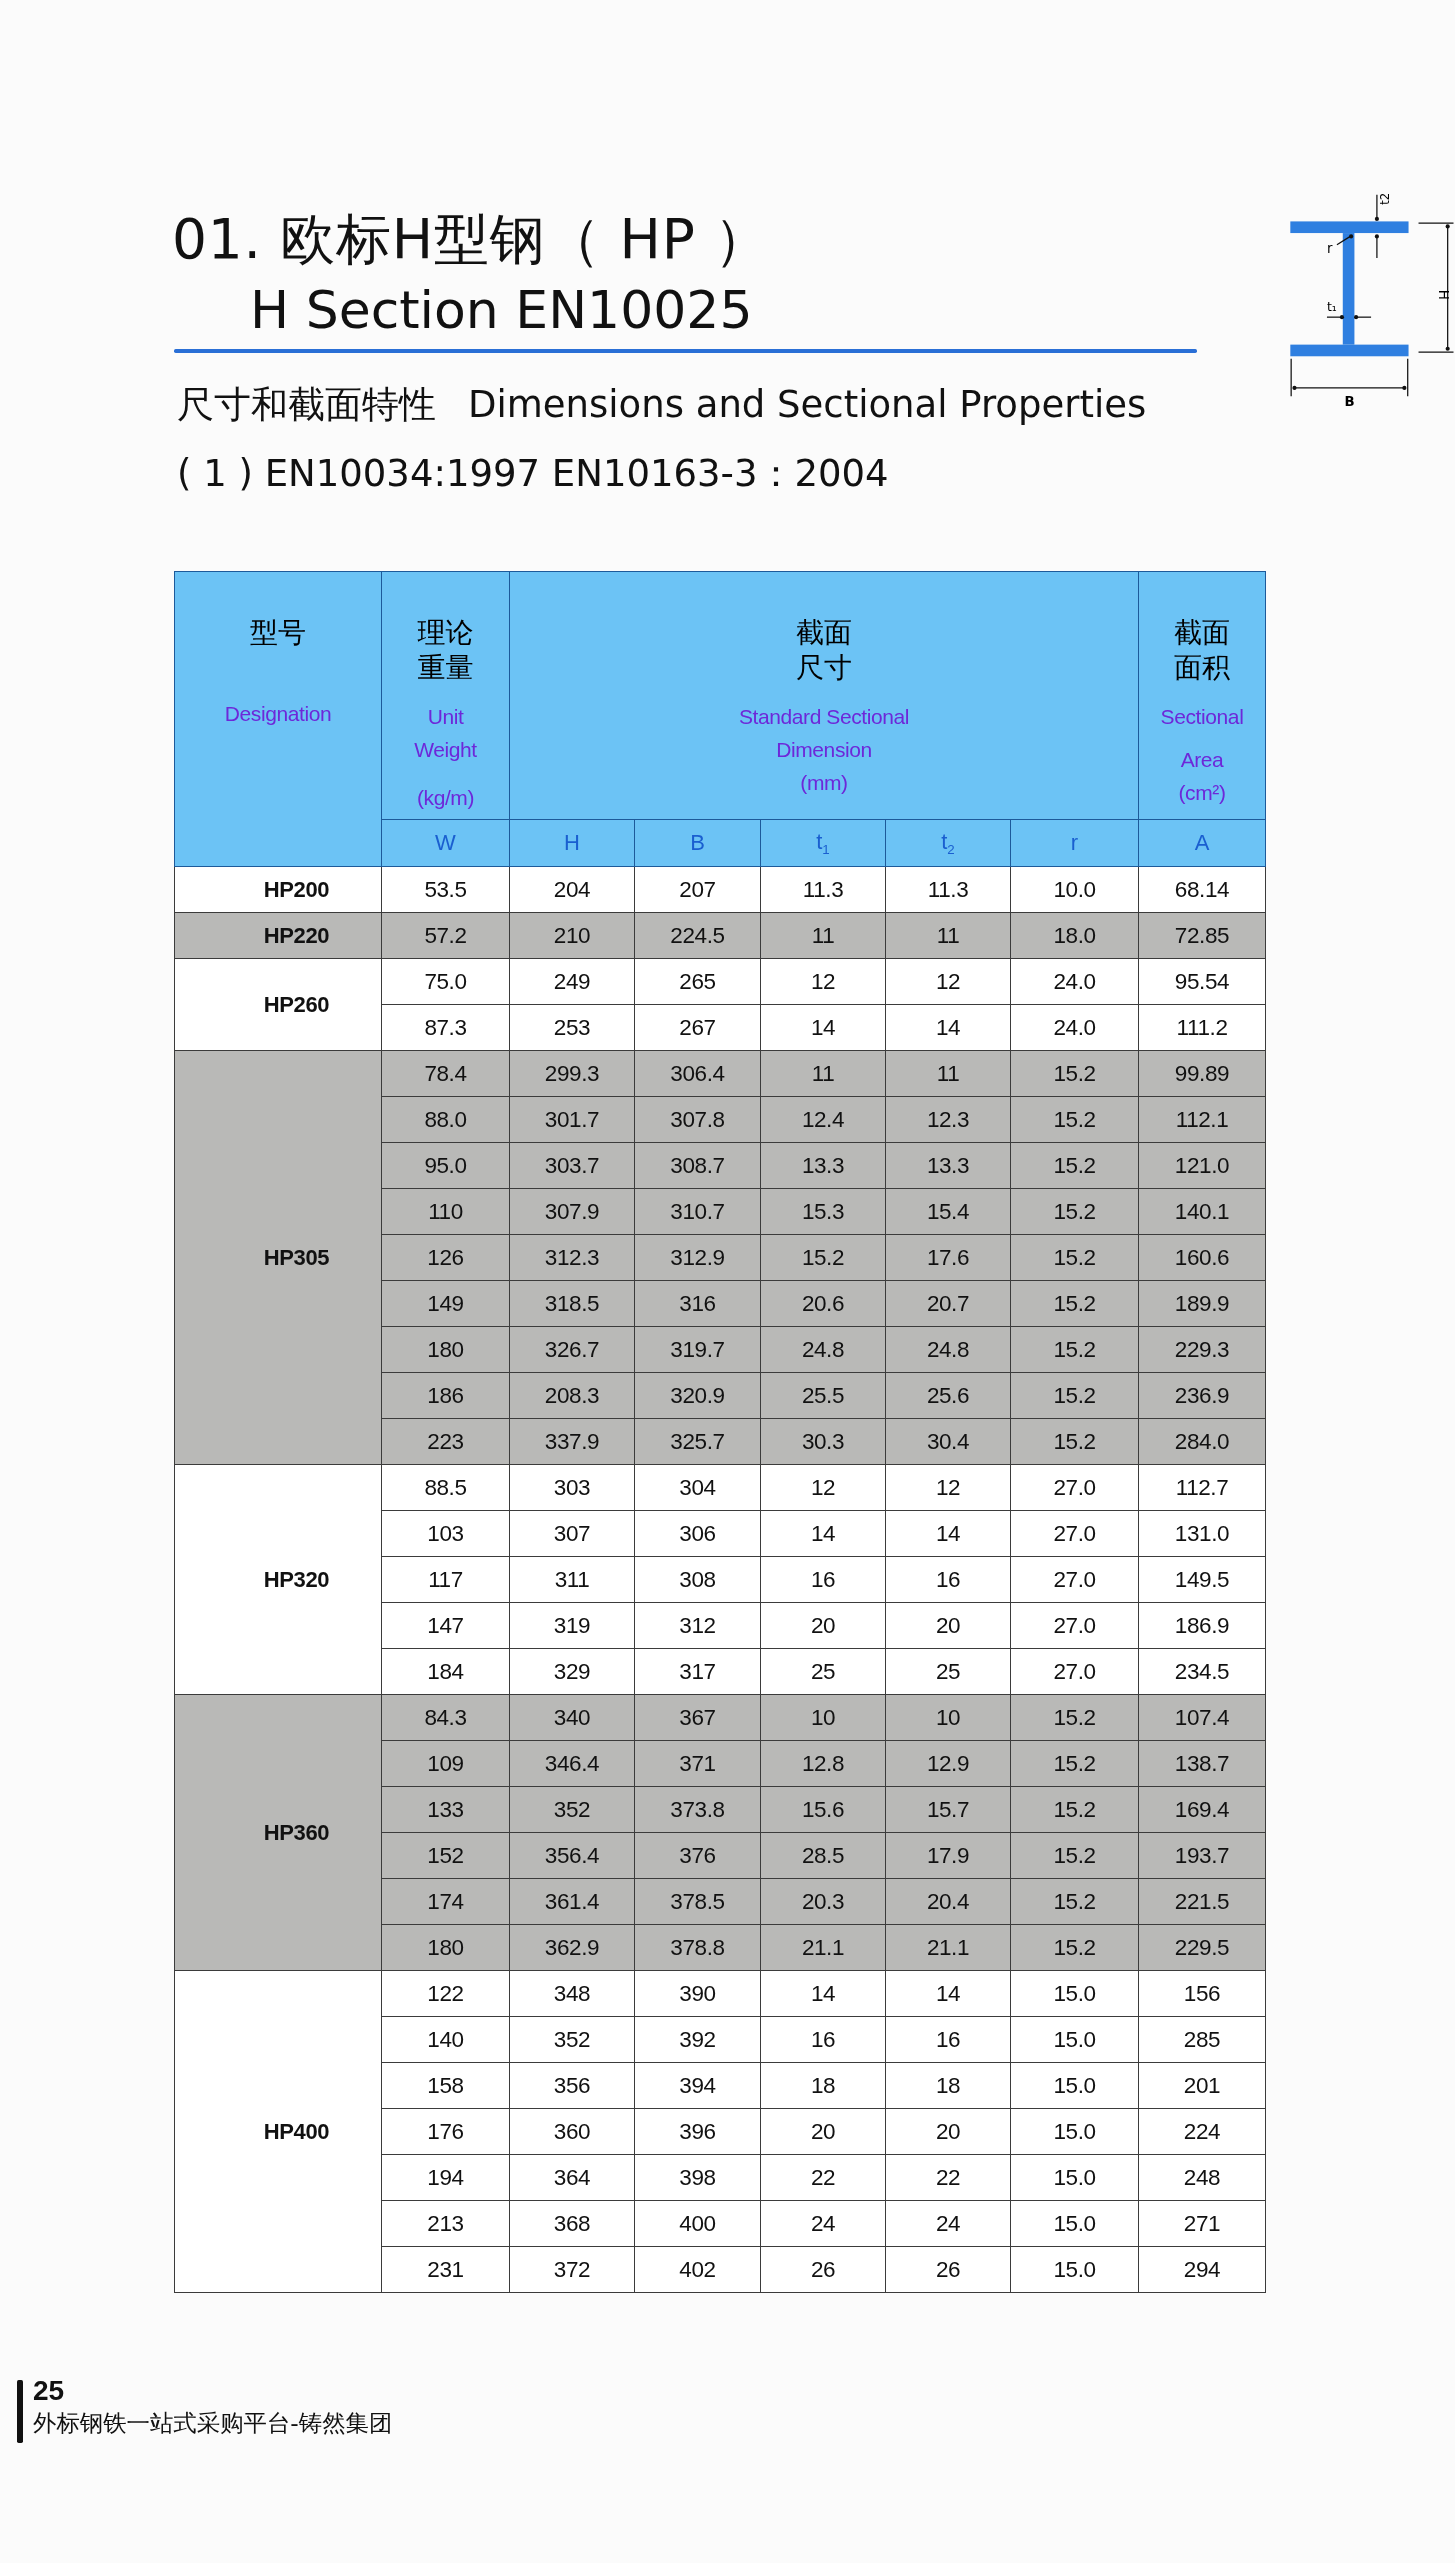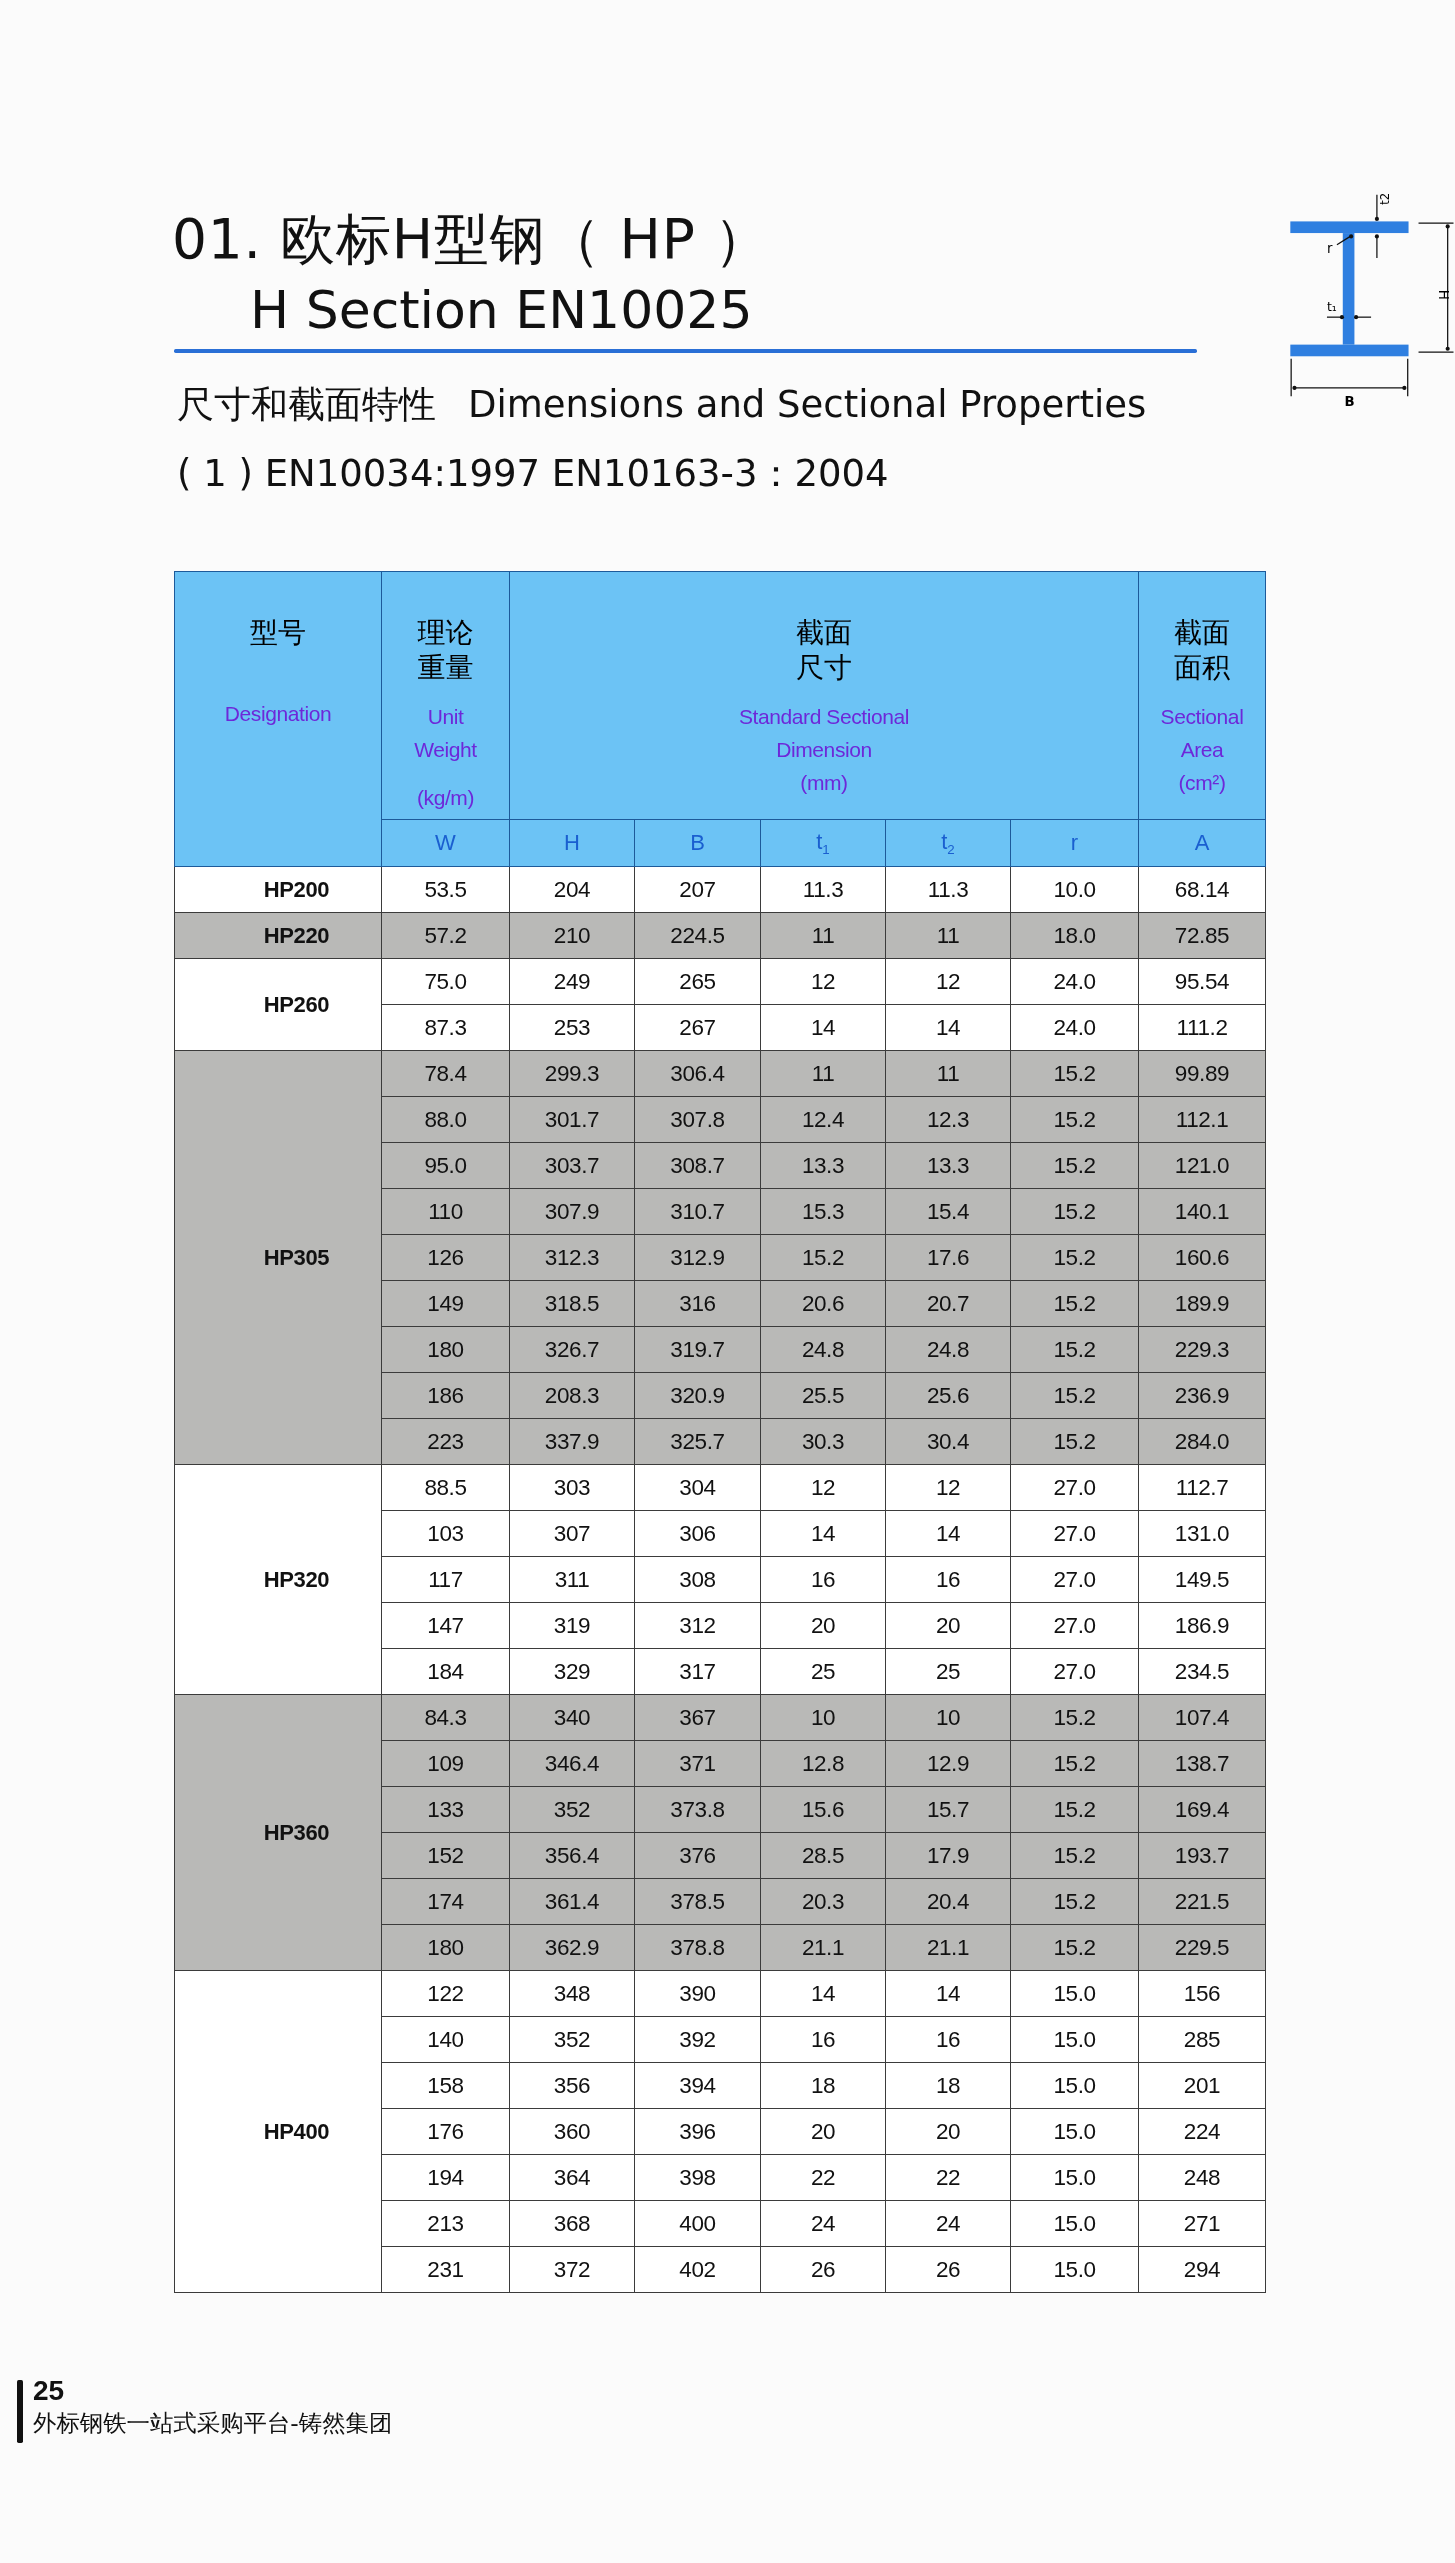--- a/index.html
+++ b/index.html
@@ -142,7 +142,7 @@
         <span class="zh">截面</span>
         <span class="zh" style="margin-top:0">面积</span>
         <span class="en" style="margin-top:15px">Sectional</span>
-        <span class="en" style="margin-top:0">Area</span>
+        <span class="en" style="margin-top:10px">Area</span>
         <span class="en" style="margin-top:0">(cm²)</span>
       </th>
     </tr>

